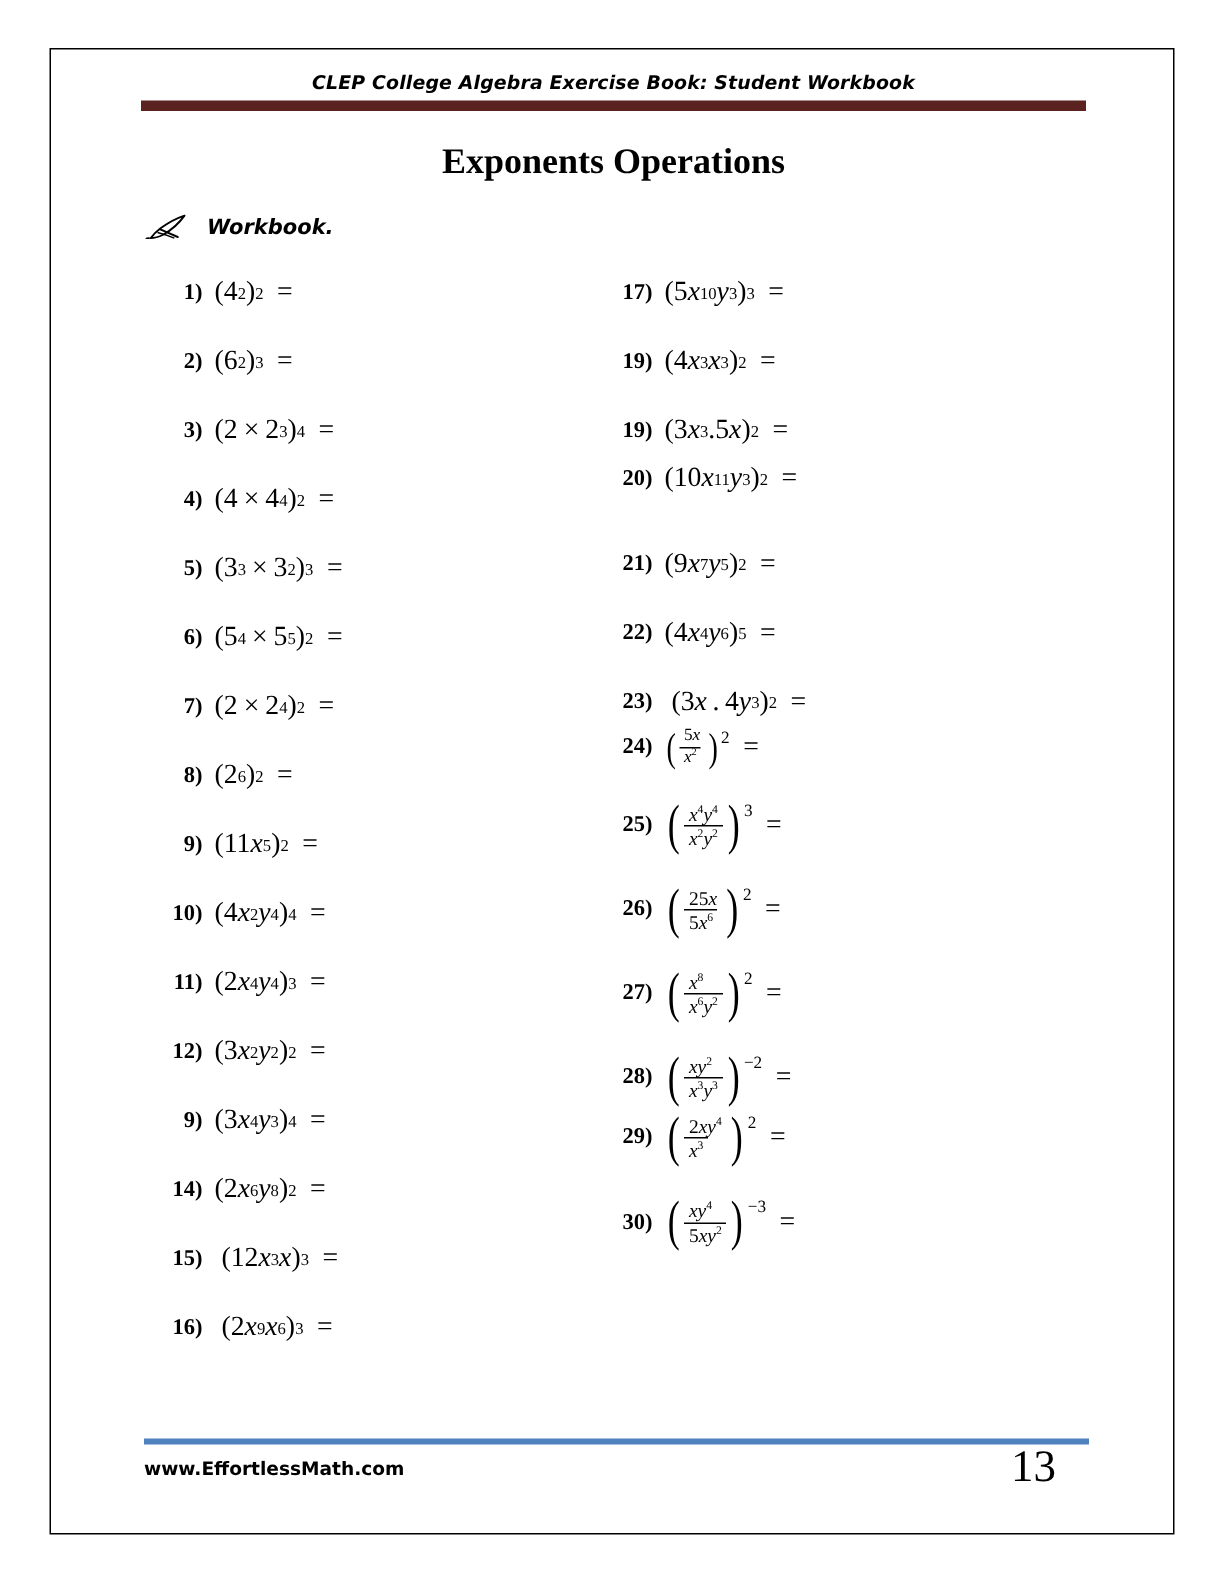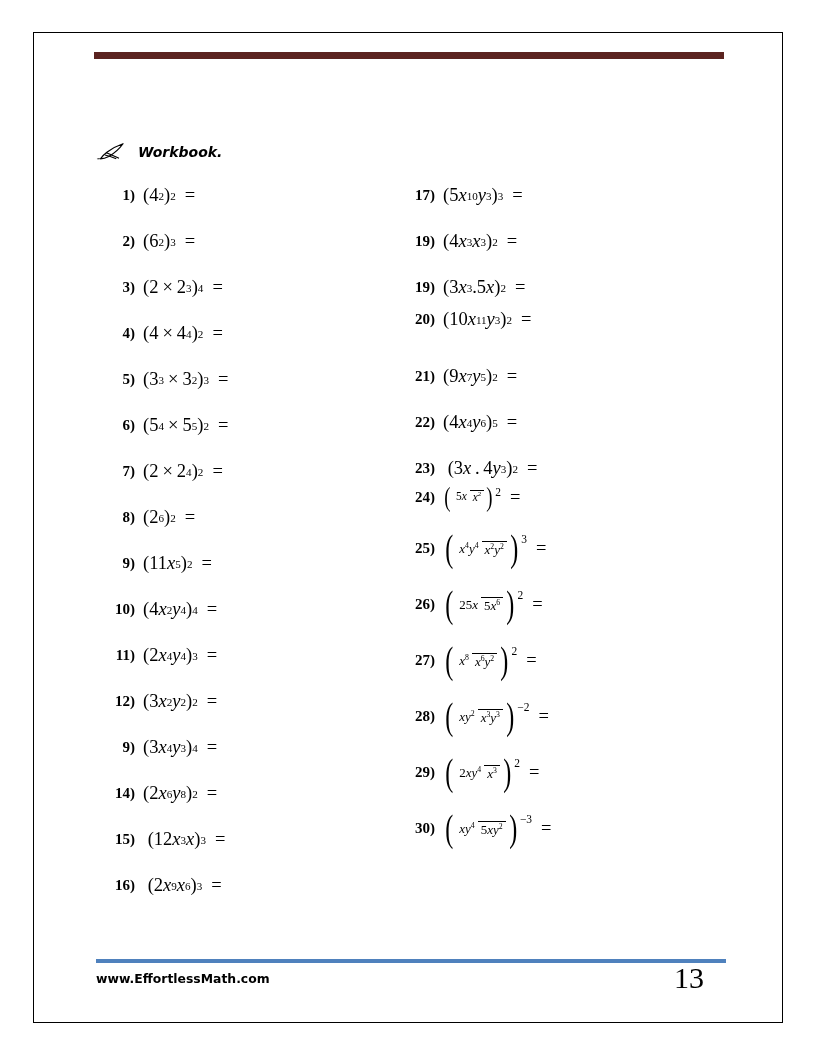--- a/index.html
+++ b/index.html
@@ -201,6 +201,7 @@
 <div class="page-frame">
 
   <div class="header-block">
+    <div class="header-title">CLEP College Algebra Exercise Book: Student Workbook</div>
     <div class="header-rule"></div>
   </div>
 

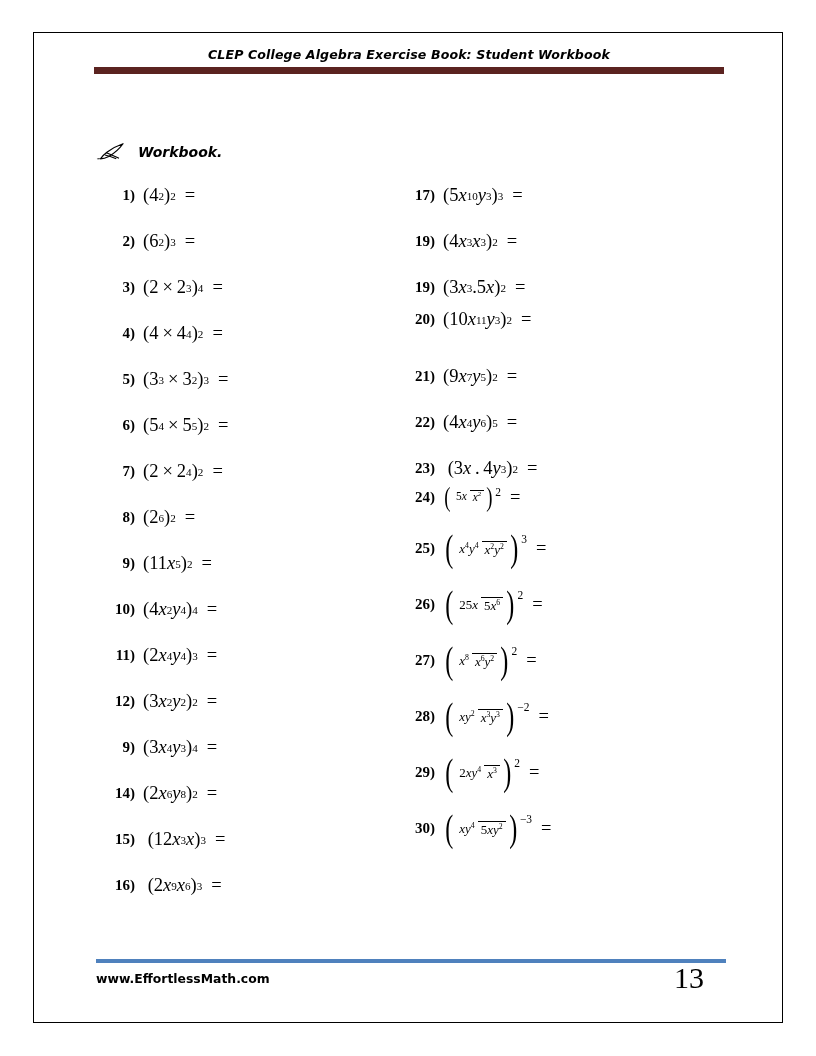--- a/index.html
+++ b/index.html
@@ -205,6 +205,7 @@
     <div class="header-rule"></div>
   </div>
 
+  <div class="sheet-title">Exponents Operations</div>
 
   <div class="instruction-row">
     <svg class="quill-icon" viewBox="0 0 40 28">

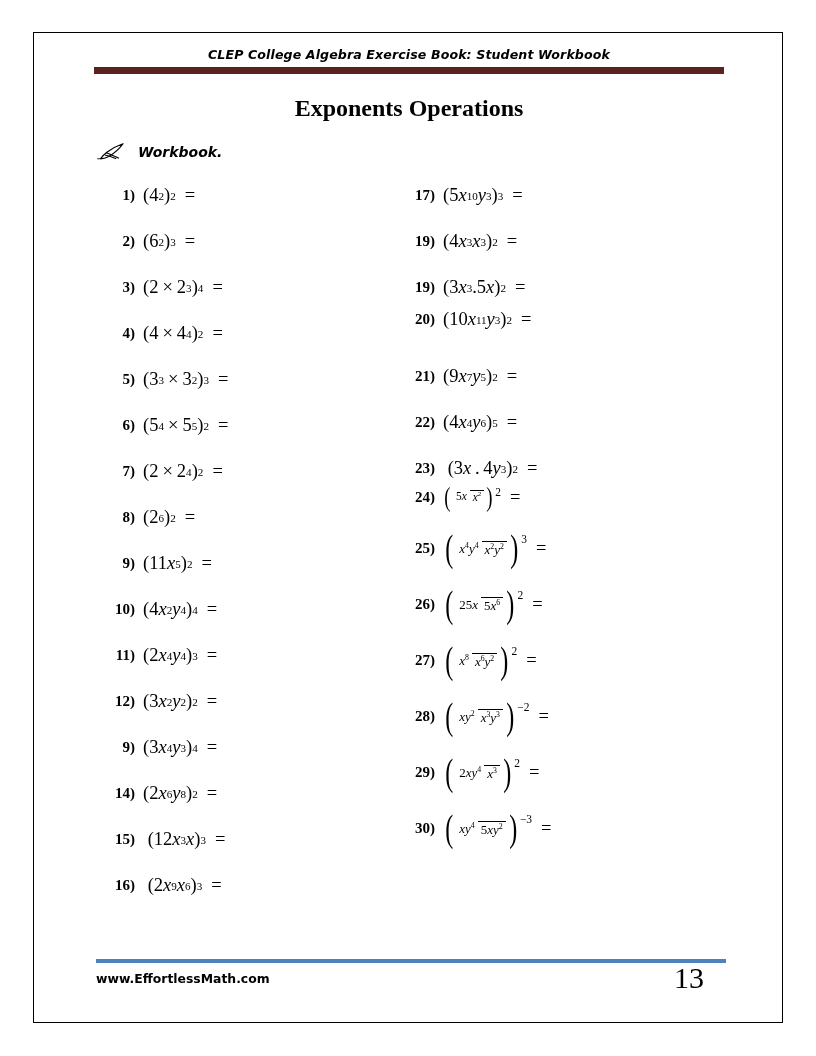--- a/index.html
+++ b/index.html
@@ -131,8 +131,8 @@
   
   .frac {
     display: inline-flex;
-    flex-direction: row;
-    align-items: flex-end;
+    flex-direction: column;
+    align-items: flex-start;
     vertical-align: middle;
     line-height: 1.04;
     margin: 0 1px;

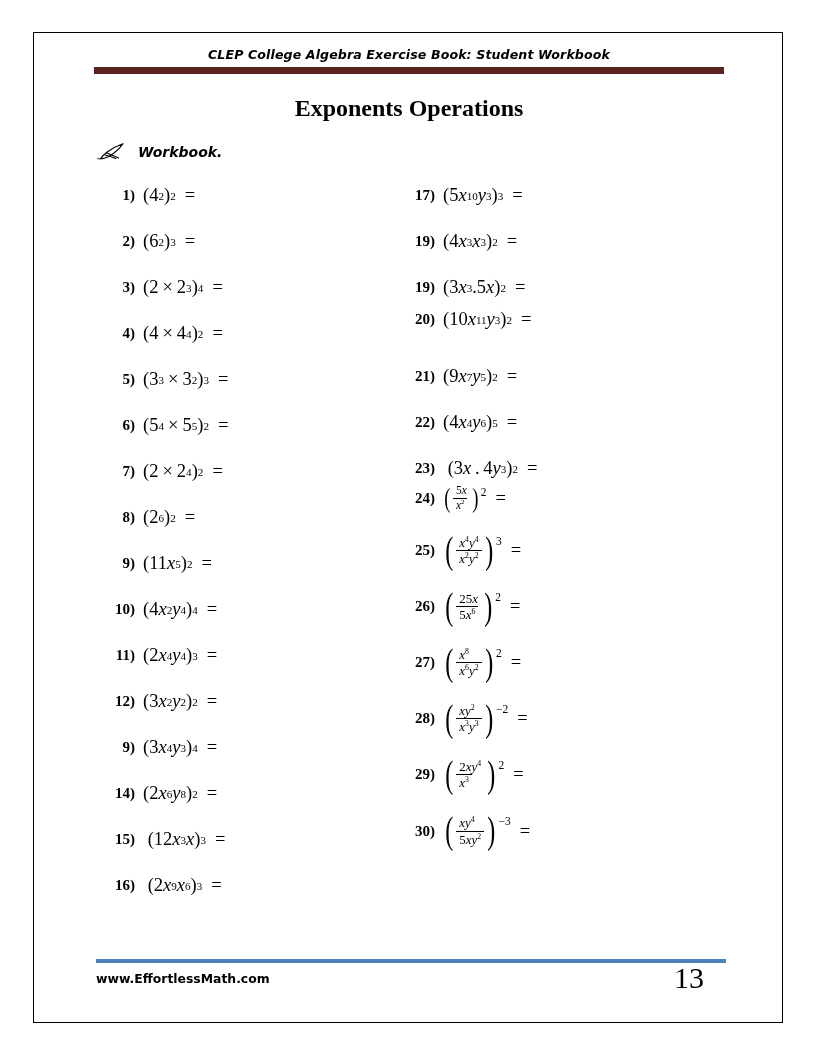--- a/index.html
+++ b/index.html
@@ -404,7 +404,7 @@
         </span>
       </div>
 
-      <div class="problem" style="margin-bottom:22px">
+      <div class="problem" style="margin-bottom:6px">
         <span class="p-num">28)</span>
         <span class="p-body">
           <span class="fracgroup">

